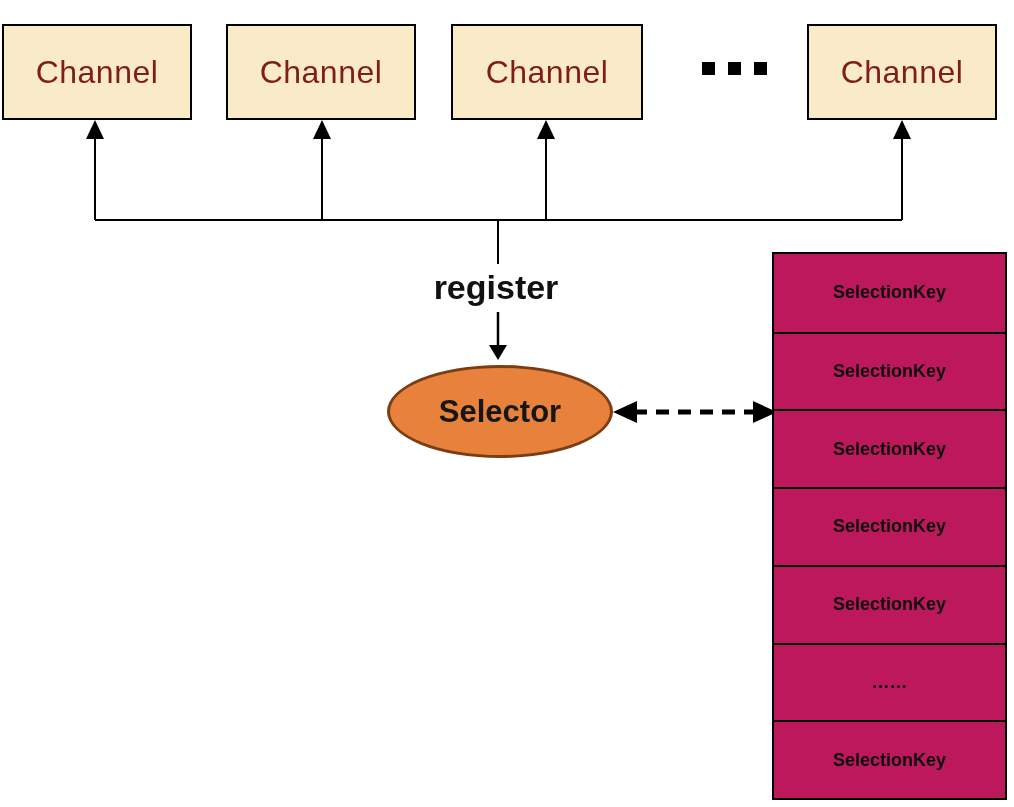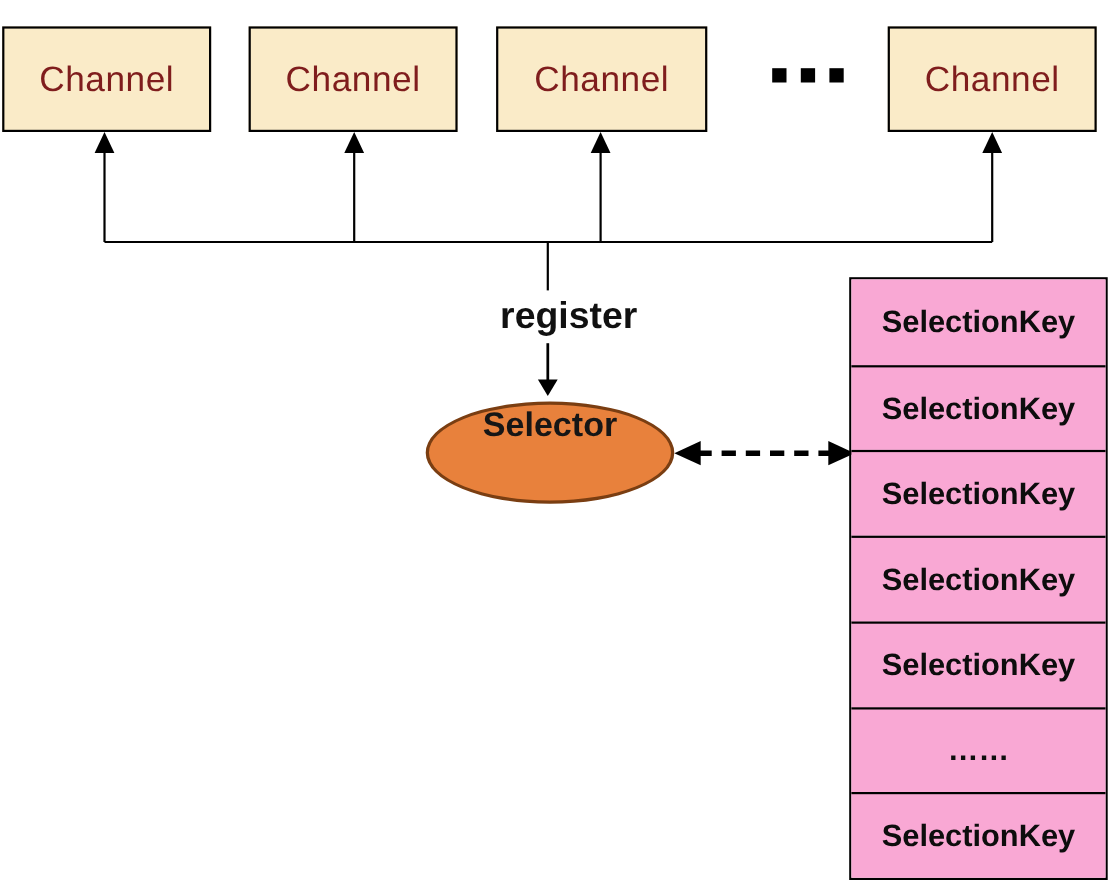--- a/index.html
+++ b/index.html
@@ -62,7 +62,7 @@
   
   #register-label {
     position: absolute;
-    left: 417px;
+    left: 396px;
     top: 268px;
     width: 200px;
     text-align: center;

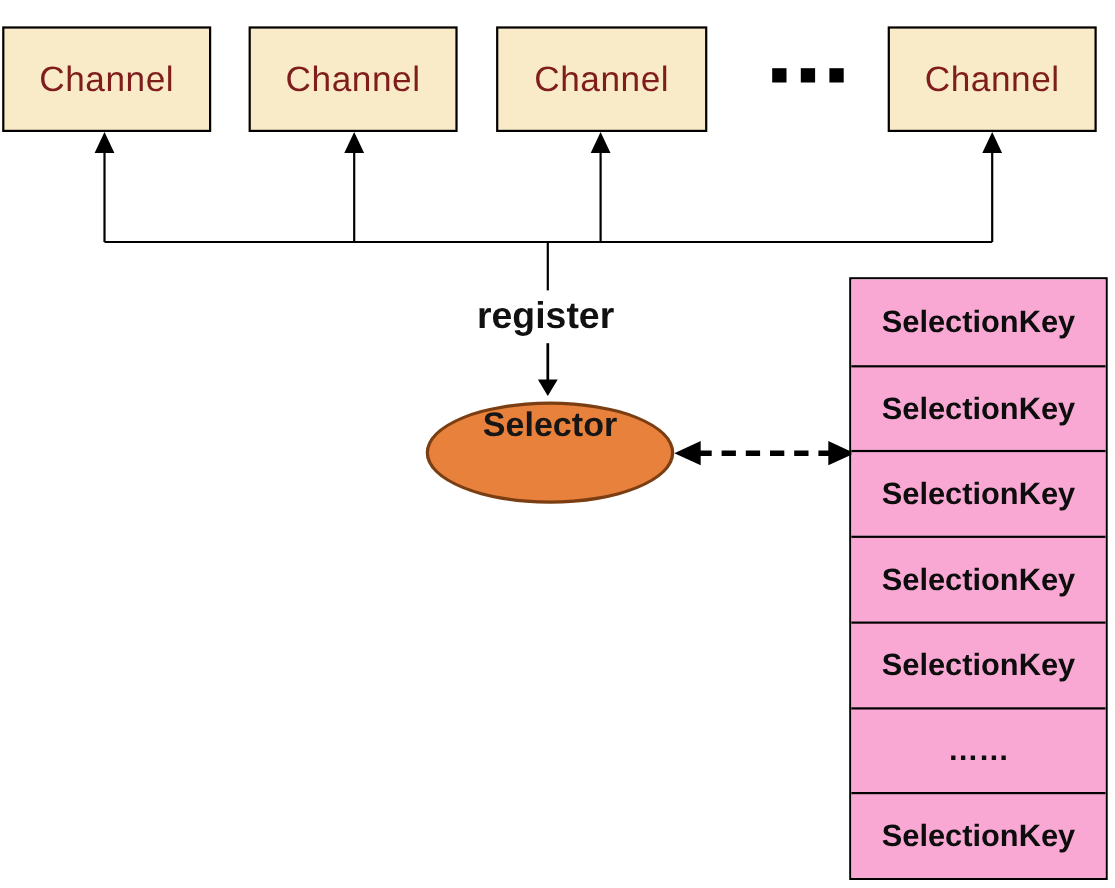--- a/index.html
+++ b/index.html
@@ -100,12 +100,12 @@
     grid-template-rows: repeat(7, 1fr);
   }
   .sk-cell {
-    background: #f9a8d4;
+    background: #be185d;
     border-top: 2px solid #000000;
     display: flex;
     align-items: center;
     justify-content: center;
-    font-size: 28px;
+    font-size: 18px;
     font-weight: bold;
     color: #0D0D0D;
   }

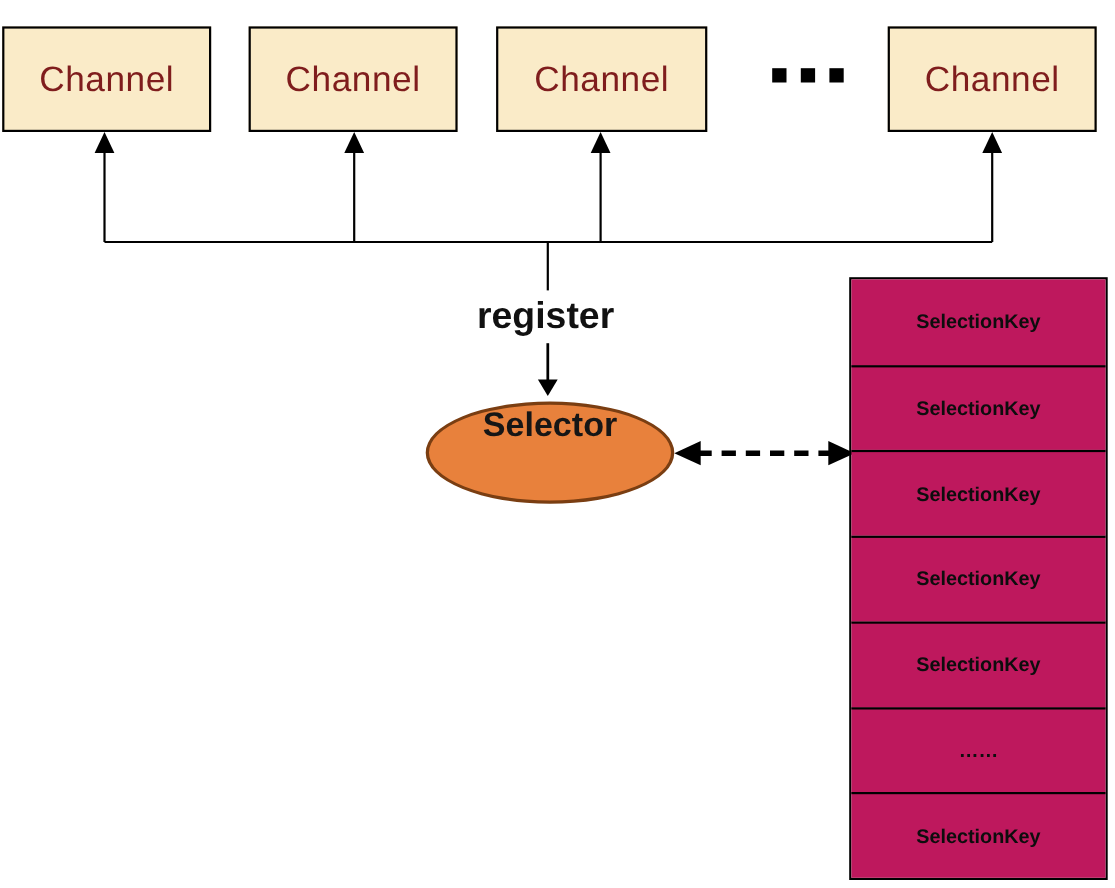--- a/index.html
+++ b/index.html
@@ -82,6 +82,7 @@
     border: 3px solid #7A3E12;
     border-radius: 50%;
     display: flex;
+    align-items: center;
     justify-content: center;
     font-size: 31px;
     font-weight: bold;

